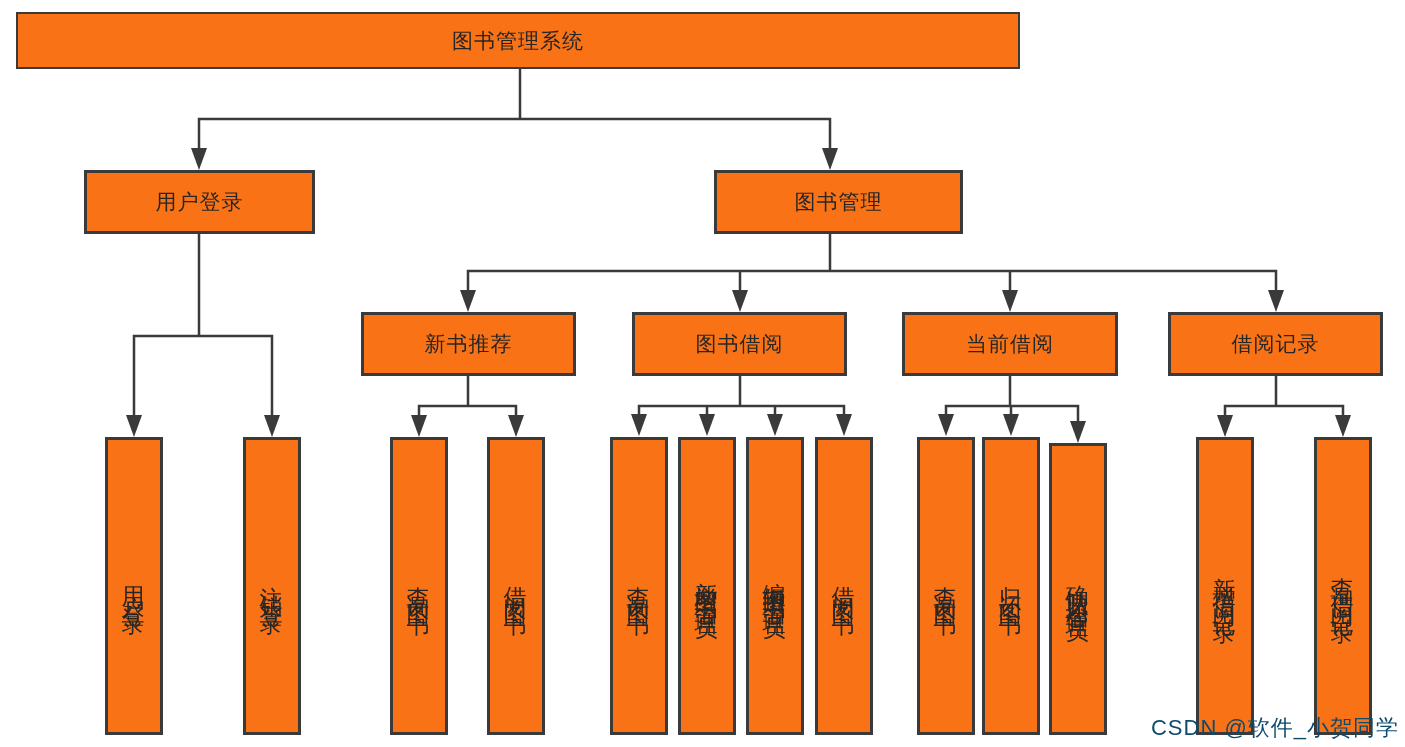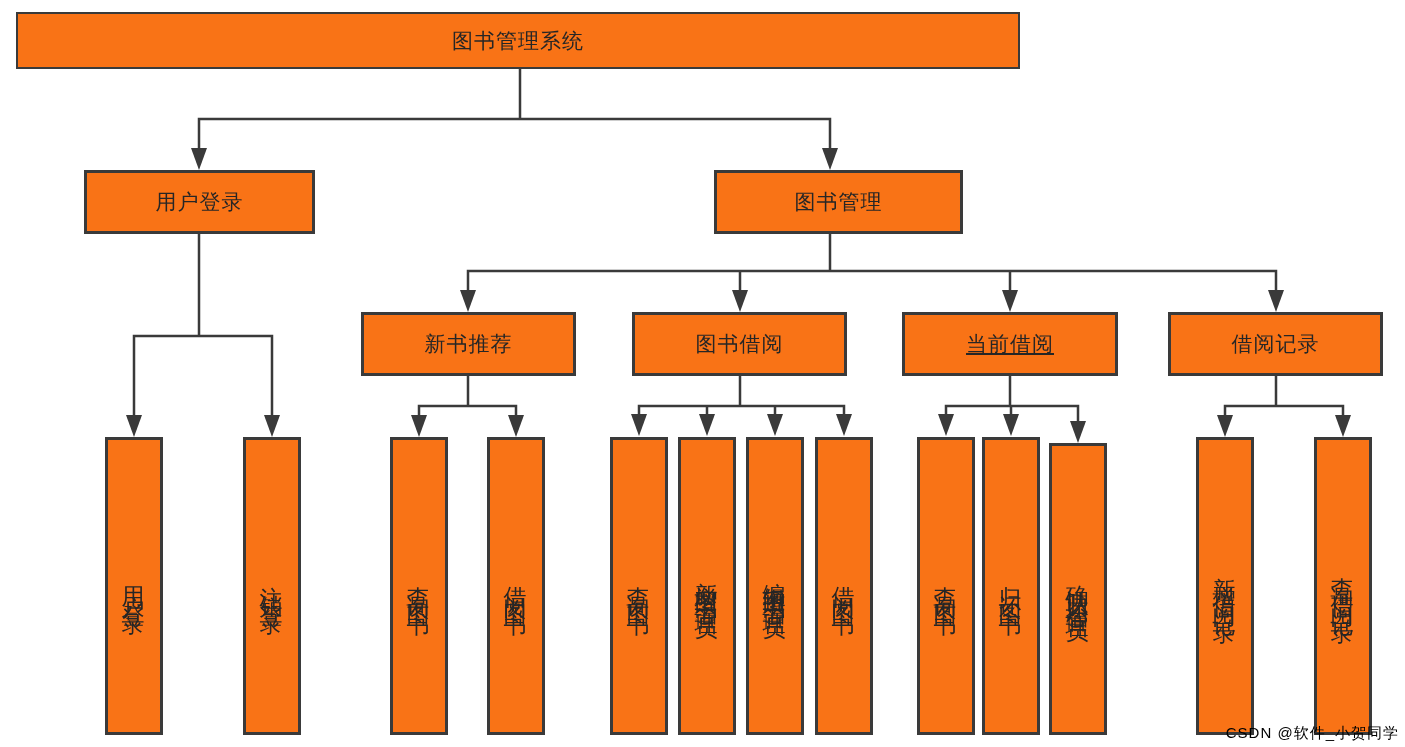--- a/index.html
+++ b/index.html
@@ -40,7 +40,7 @@
   .lvl3 { top: 312px; height: 64px; }
   .n-recommend { left: 361px;  width: 215px; }
   .n-borrow    { left: 632px;  width: 215px; }
-  .n-current   { left: 902px;  width: 216px; text-decoration: underline; }
+  .n-current   { left: 902px;  width: 216px; }
   .n-records   { left: 1168px; width: 215px; }
   .leaf {
     top: 437px; width: 58px; height: 298px;

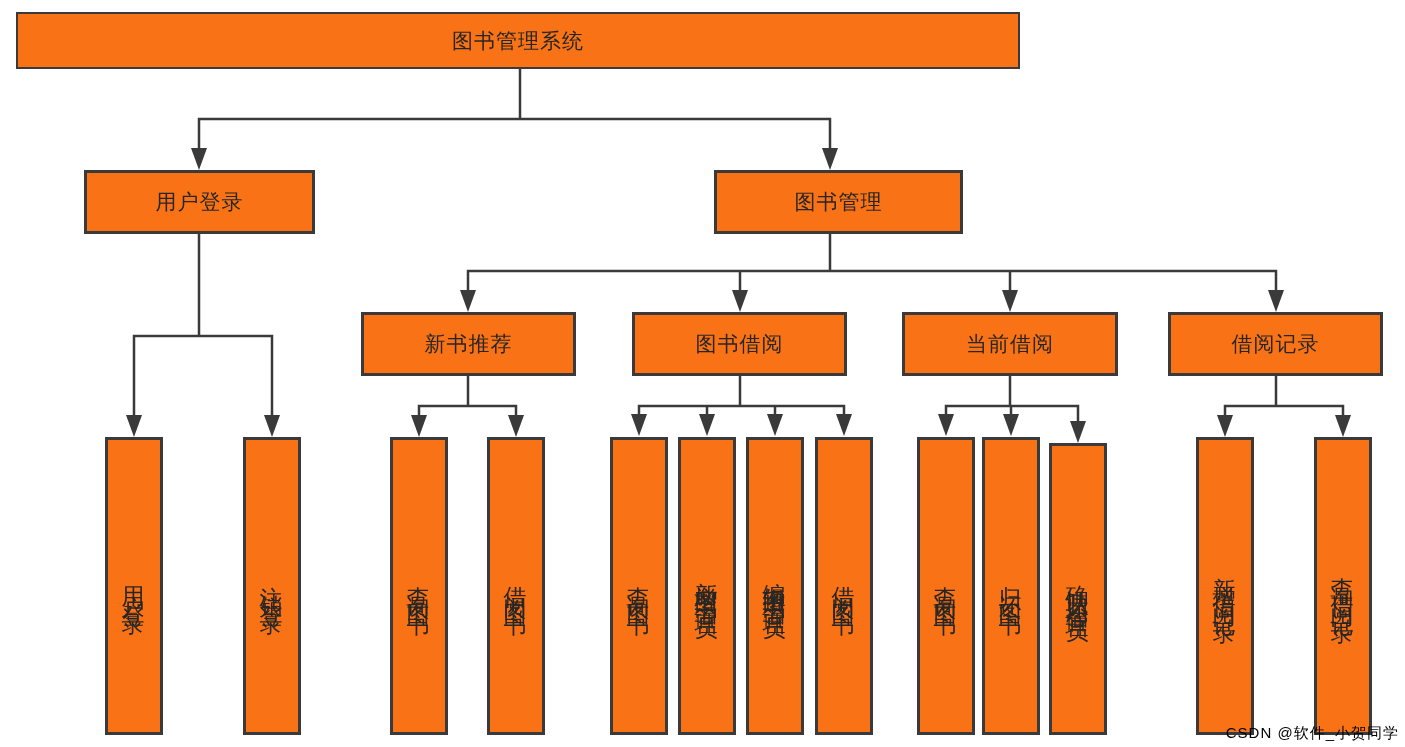--- a/index.html
+++ b/index.html
@@ -68,8 +68,8 @@
     position: absolute;
     right: 6px;
     bottom: 4px;
-    font-size: 15px;
-    color: #000000;
+    font-size: 22px;
+    color: #0c4a6e;
     letter-spacing: 1px;
   }
 </style>

